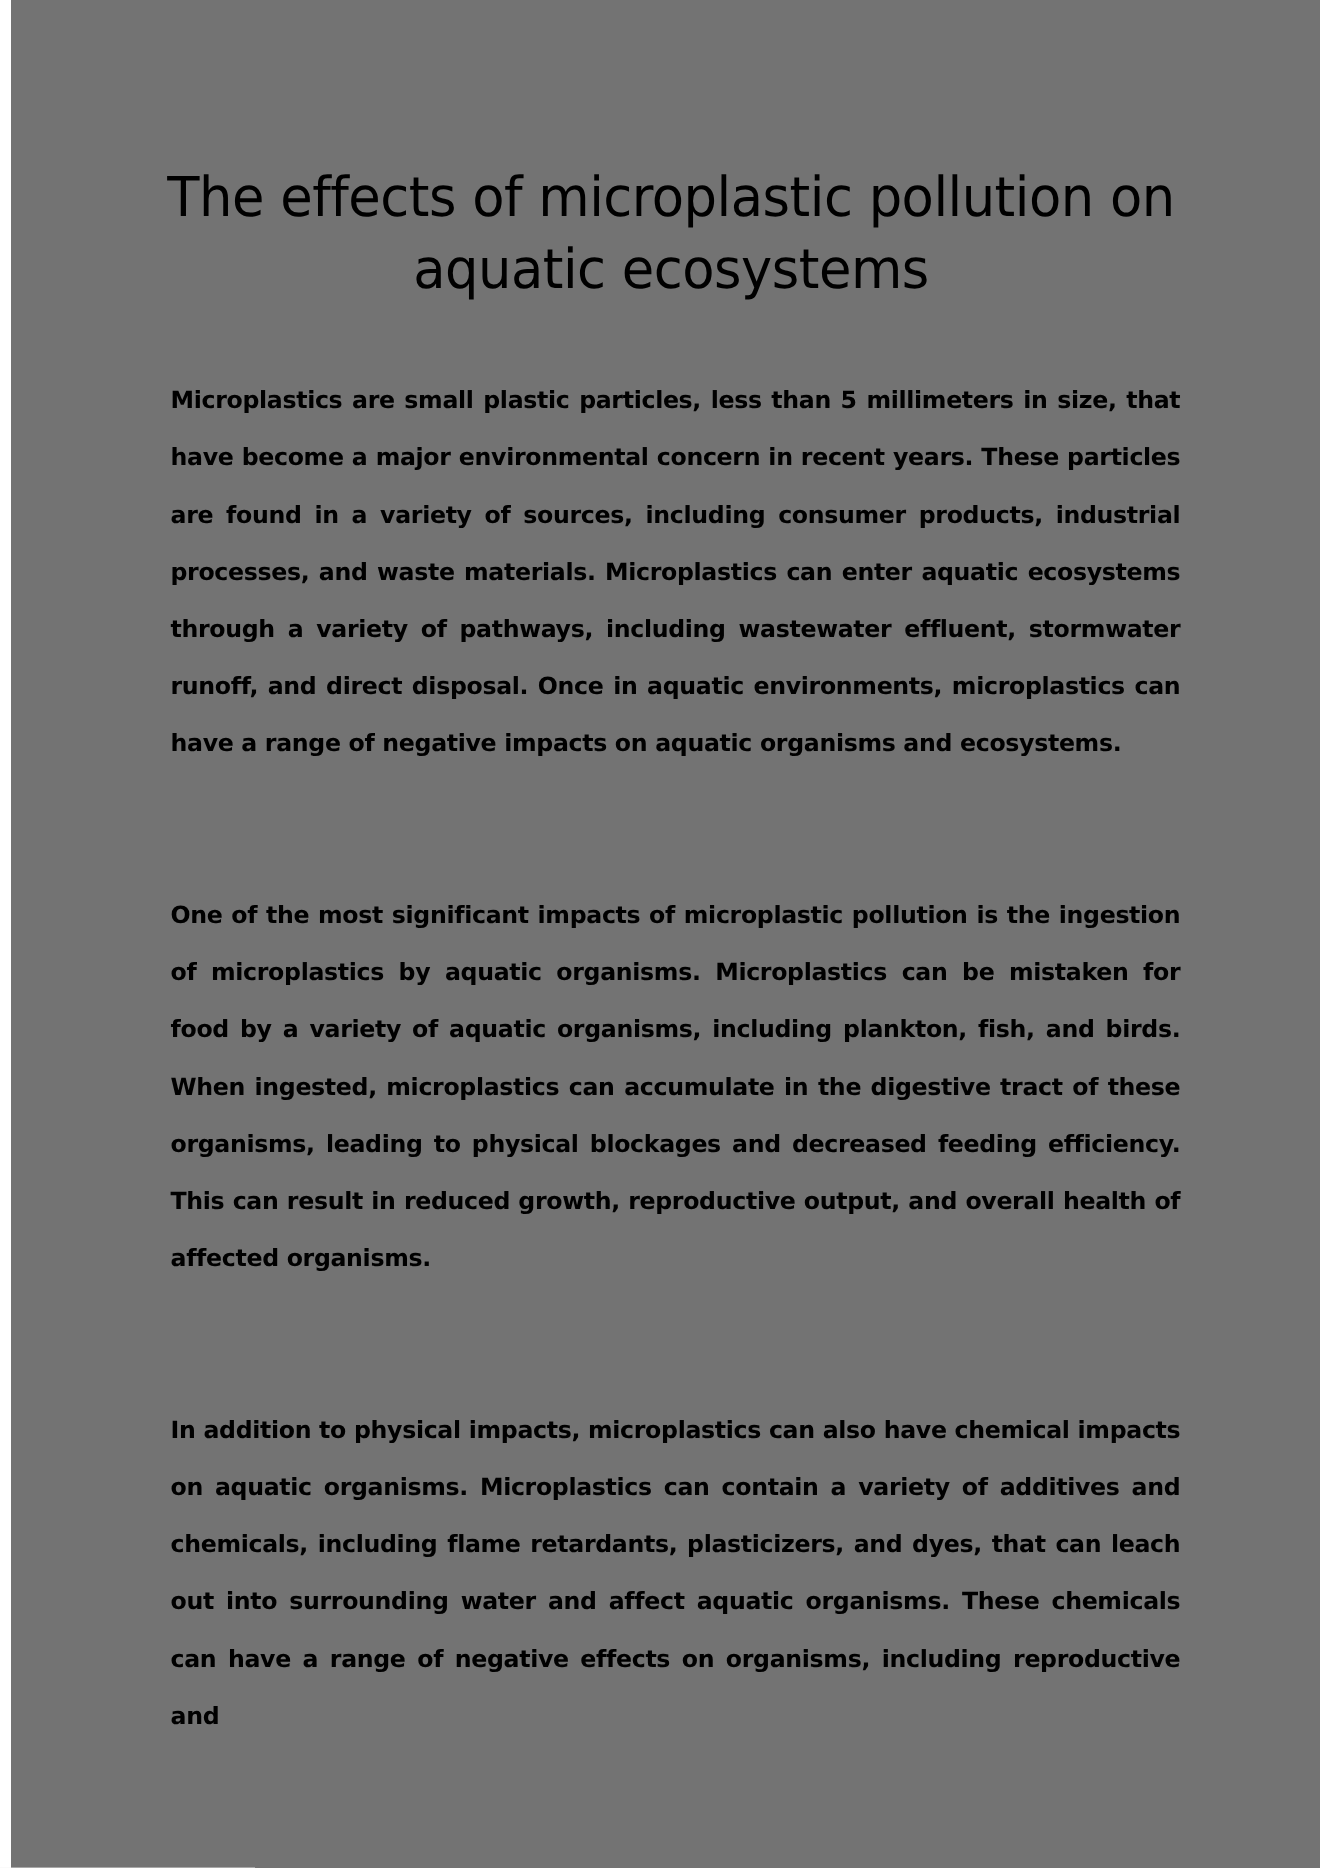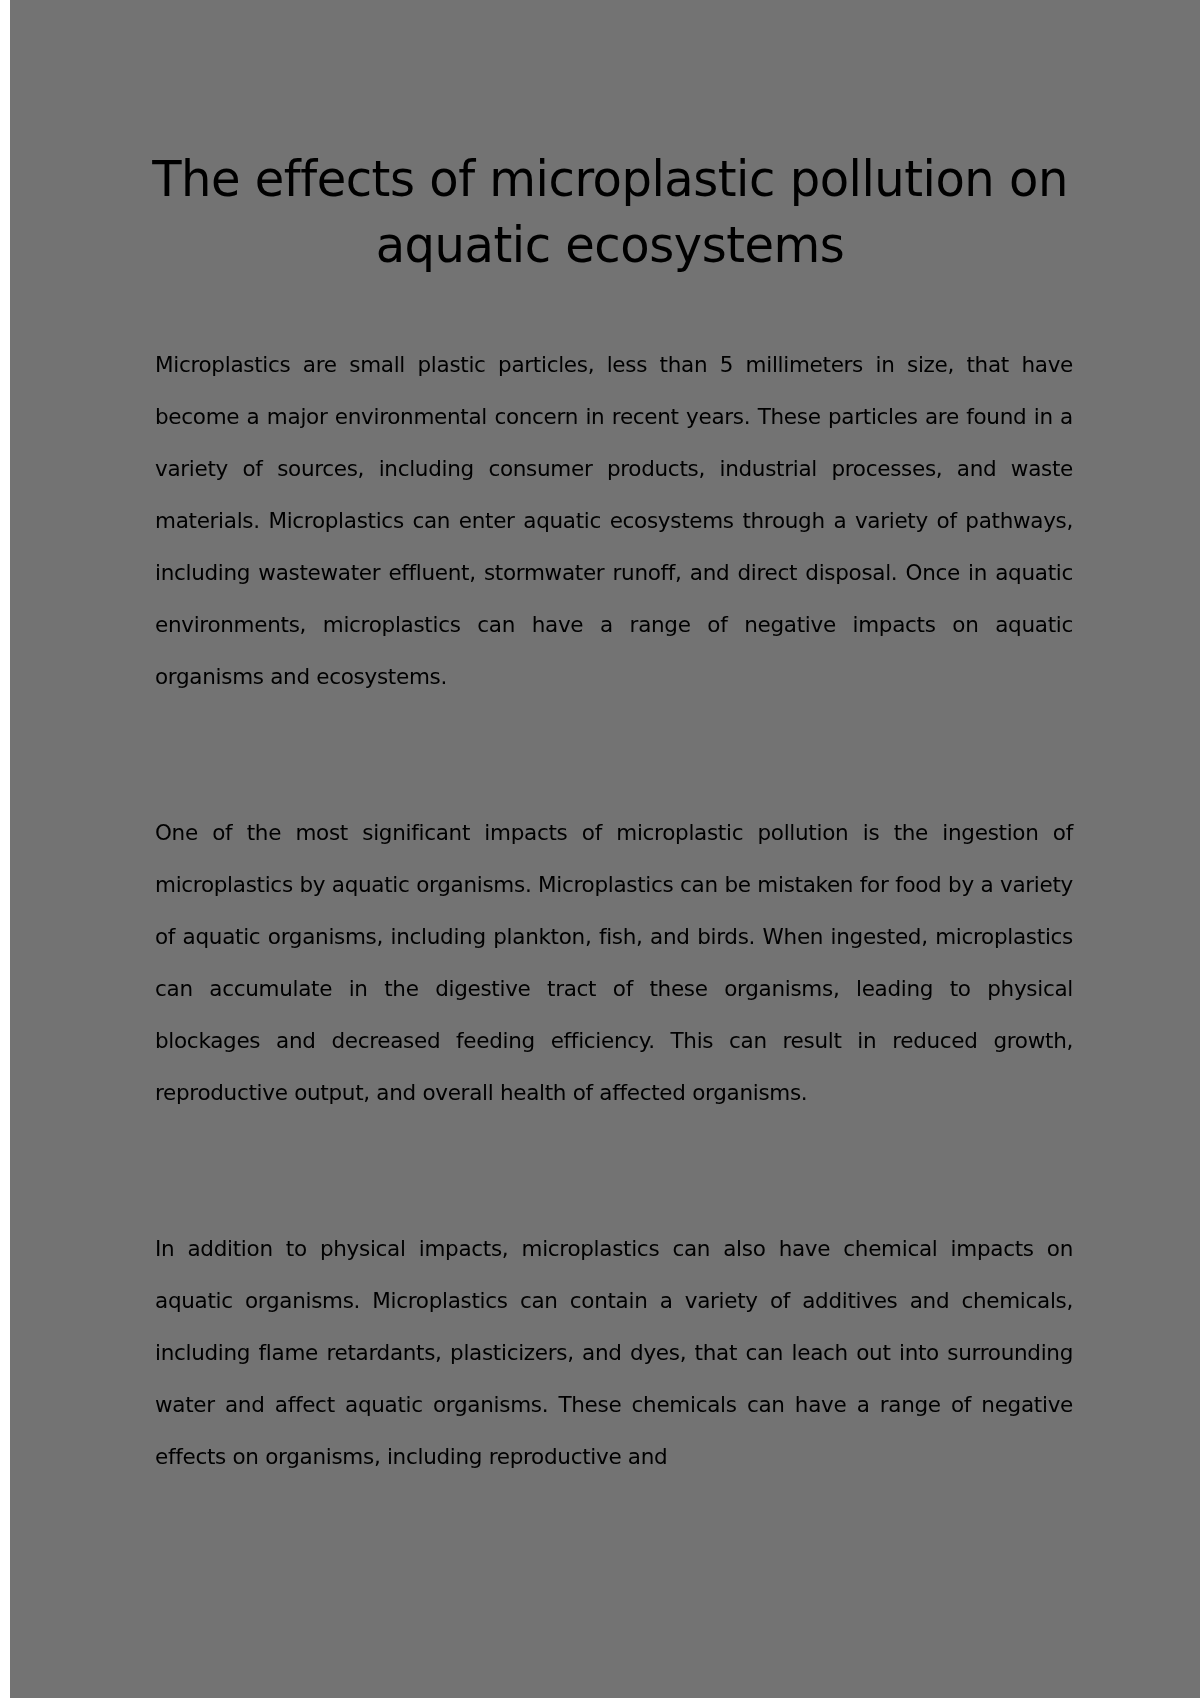--- a/index.html
+++ b/index.html
@@ -43,6 +43,7 @@
       left: 145px;
       width: 918px;
       top: 339px;
+      font-weight: bold;
     }
     .para {
       margin: 0;

